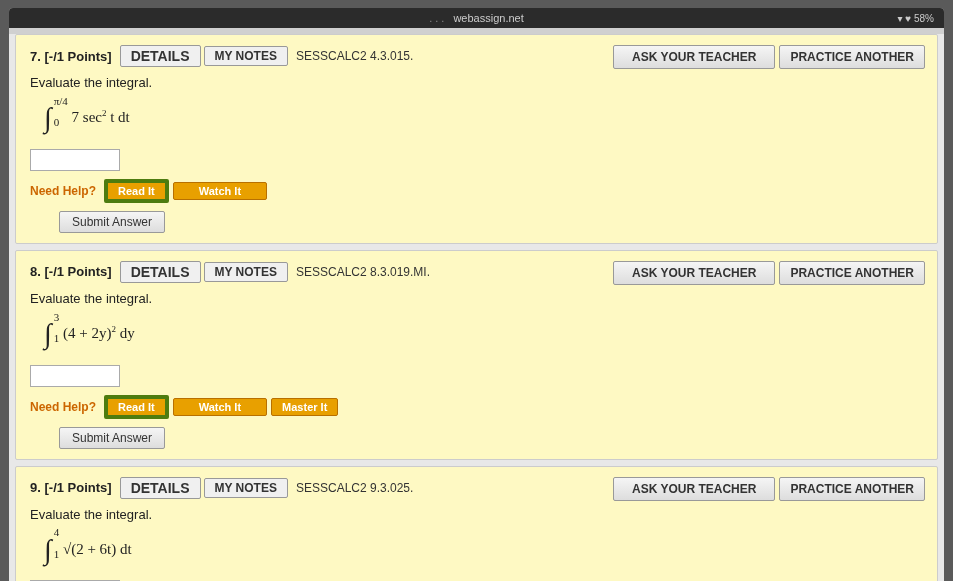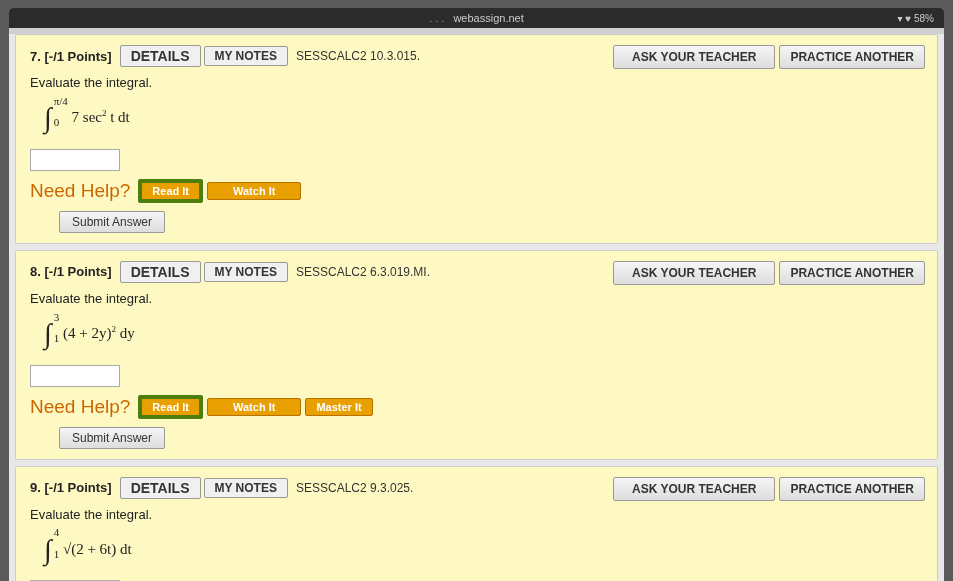--- a/index.html
+++ b/index.html
@@ -240,7 +240,7 @@
         </span>
         <button class="btn-details">DETAILS</button>
         <button class="btn-mynotes">MY NOTES</button>
-        <span class="problem-code">SESSCALC2 10.3.015.</span>
+        <span class="problem-code">SESSCALC2 4.3.015.</span>
       </div>
       <div class="right-buttons">
         <button class="btn-ask-teacher">ASK YOUR TEACHER</button>

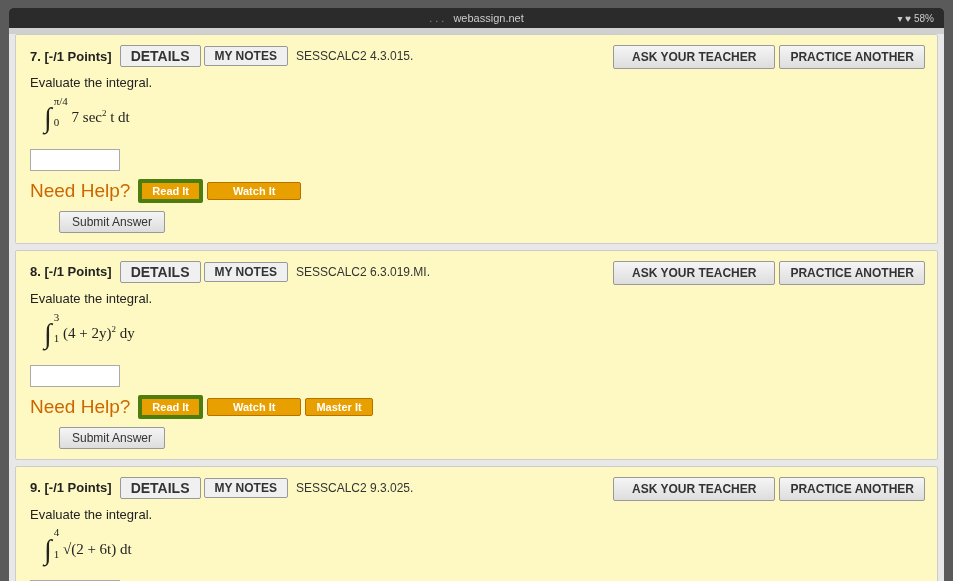--- a/index.html
+++ b/index.html
@@ -168,9 +168,9 @@
       margin-bottom: 8px;
     }
     .need-help-label {
-      font-size: 19px;
+      font-size: 12px;
       color: #cc6600;
-      font-weight: normal;
+      font-weight: bold;
       margin-right: 4px;
     }
     .btn-read-it {

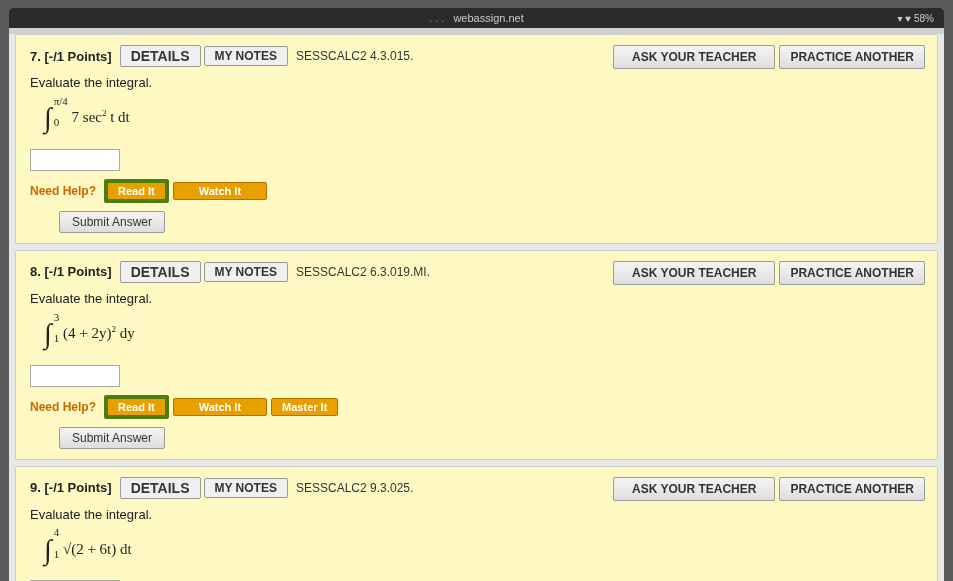--- a/index.html
+++ b/index.html
@@ -273,7 +273,7 @@
         </span>
         <button class="btn-details">DETAILS</button>
         <button class="btn-mynotes">MY NOTES</button>
-        <span class="problem-code">SESSCALC2 6.3.019.MI.</span>
+        <span class="problem-code">SESSCALC2 8.3.019.MI.</span>
       </div>
       <div class="right-buttons">
         <button class="btn-ask-teacher">ASK YOUR TEACHER</button>

